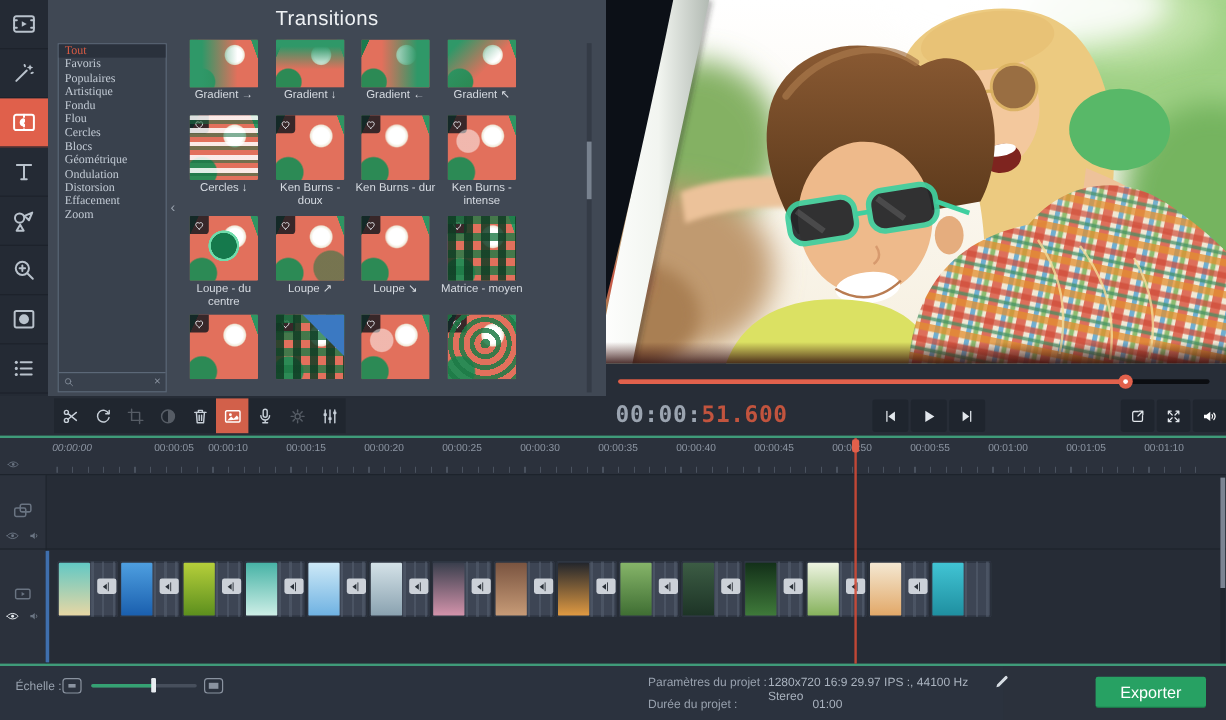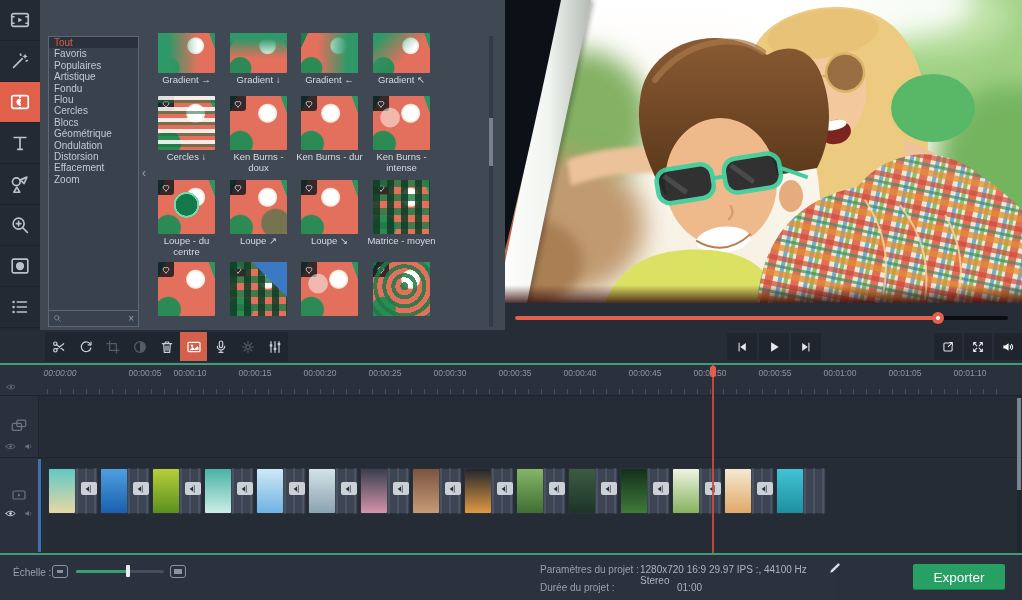--- a/index.html
+++ b/index.html
@@ -201,6 +201,7 @@
     </div>
 
   <div class="panel">
+    <div class="panel-title">Transitions</div>
     <div class="catbox">
       <div id="catList">
           <div class="cat active">Tout</div>

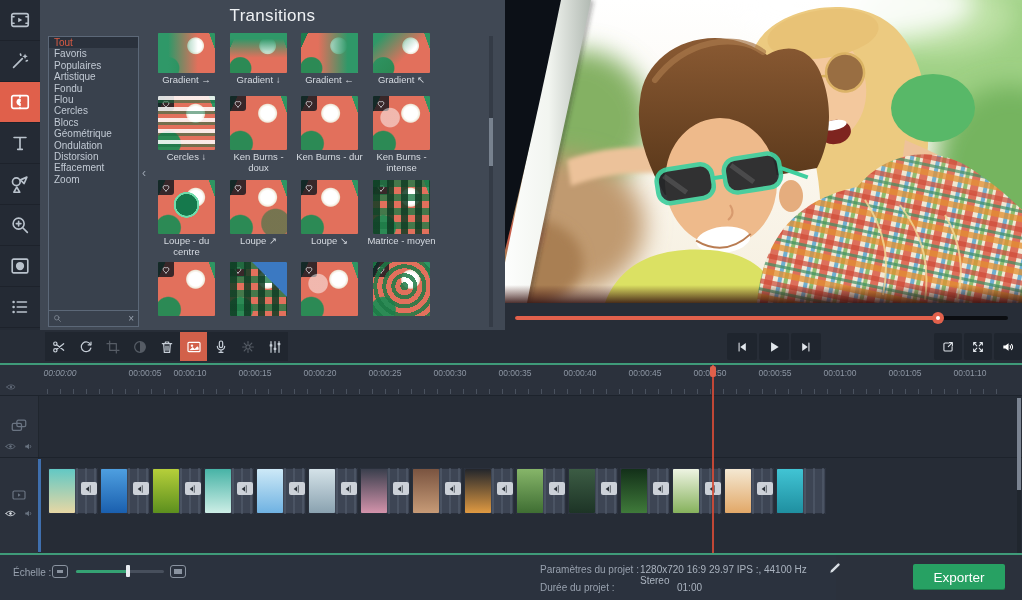--- a/index.html
+++ b/index.html
@@ -18,7 +18,7 @@
   
   .panel{position:absolute;left:40px;top:0;width:465px;height:332px;background:#404854;overflow:hidden;}
   .panel-title{position:absolute;left:0;top:6px;width:465px;text-align:center;font-size:17px;color:#eef1f4;letter-spacing:.3px;}
-  .catbox{position:absolute;left:8px;top:36px;width:91px;height:291px;background:#39414d;border:1px solid #5c6878;}
+  .catbox{position:absolute;left:8px;top:36px;width:91px;height:291px;background:#39414d;border:1px solid #5c6878;font-family:Liberation Serif, serif;}
   .cat{font-size:10px;line-height:11.4px;padding:0 0 0 5px;color:#c2cad4;white-space:nowrap;cursor:default;}
   .cat.active{background:#2a313c;color:#d95b44;}
   .searchrow{position:absolute;left:0;bottom:0;width:100%;height:16px;border-top:1px solid #5c6878;display:flex;align-items:center;justify-content:space-between;padding:0 4px;color:#8a93a0;}

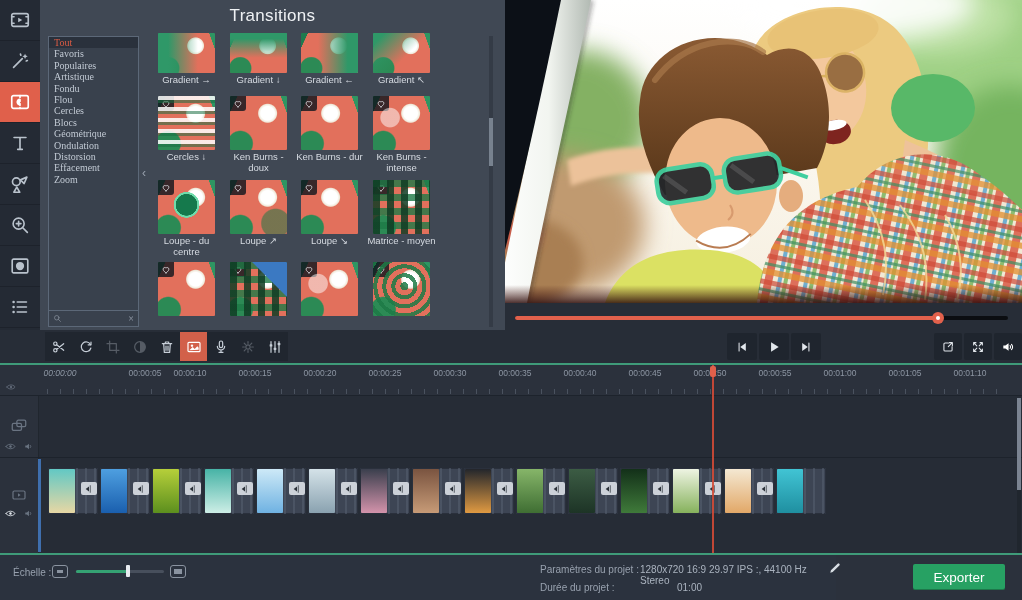--- a/index.html
+++ b/index.html
@@ -541,6 +541,11 @@
           </div>
         </div>
       </div>
+    <div style="position:absolute;left:505px;top:0;width:517px;height:33px;">
+      <div class="timecode">
+        <span class="tc-main">00:00:</span><span class="tc-ms">51.600</span>
+      </div>
+    </div>
     <div class="transport">
       <div class="pbtn">
           <span class="icon">

